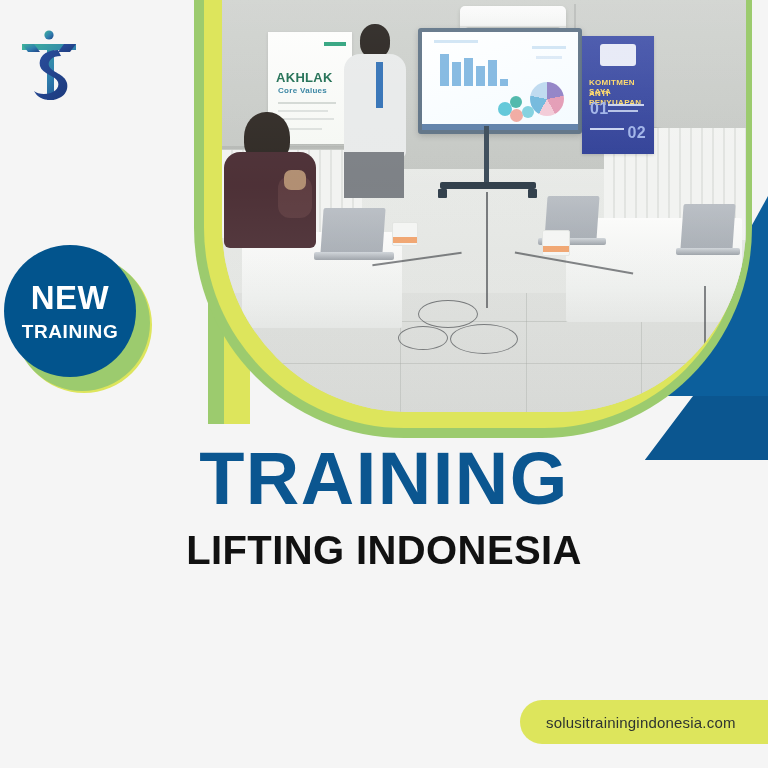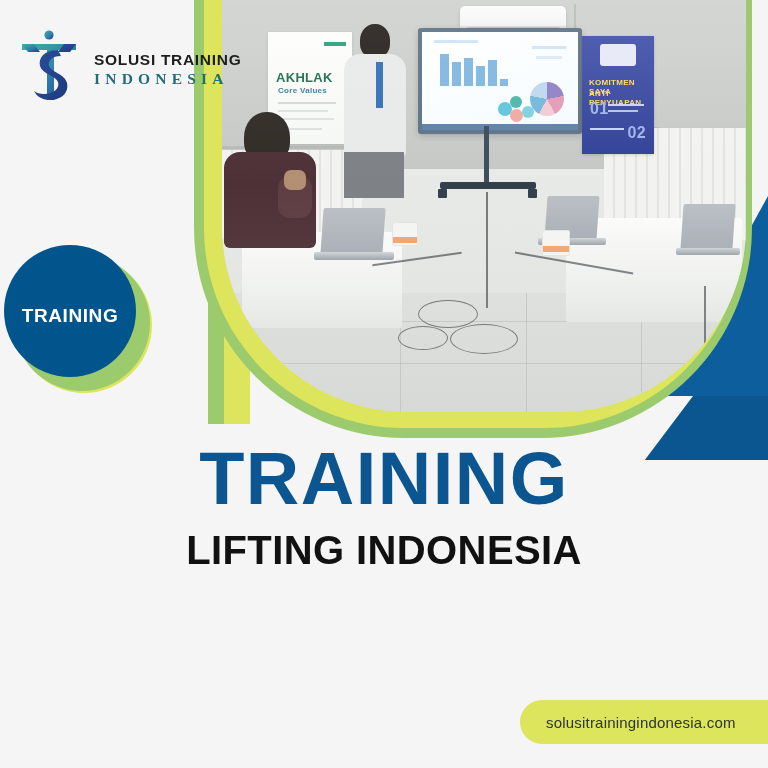--- a/index.html
+++ b/index.html
@@ -281,10 +281,6 @@
       <path d="M40 22 c-14 0 -20 8 -18 16 c2 8 16 10 18 16 c2 6 -4 12 -14 12 c-4 0 -8 -1 -10 -3
                c3 6 9 9 16 9 c12 0 19 -8 17 -17 c-2 -9 -16 -11 -18 -17 c-1.5 -5 3 -10 12 -10 z" fill="url(#g2)"></path>
     </svg>
-    <div class="logo-text">
-      <div class="logo-l1">SOLUSI TRAINING</div>
-      <div class="logo-l2">INDONESIA</div>
-    </div>
   </div>
 
   <div class="badge-wrap">

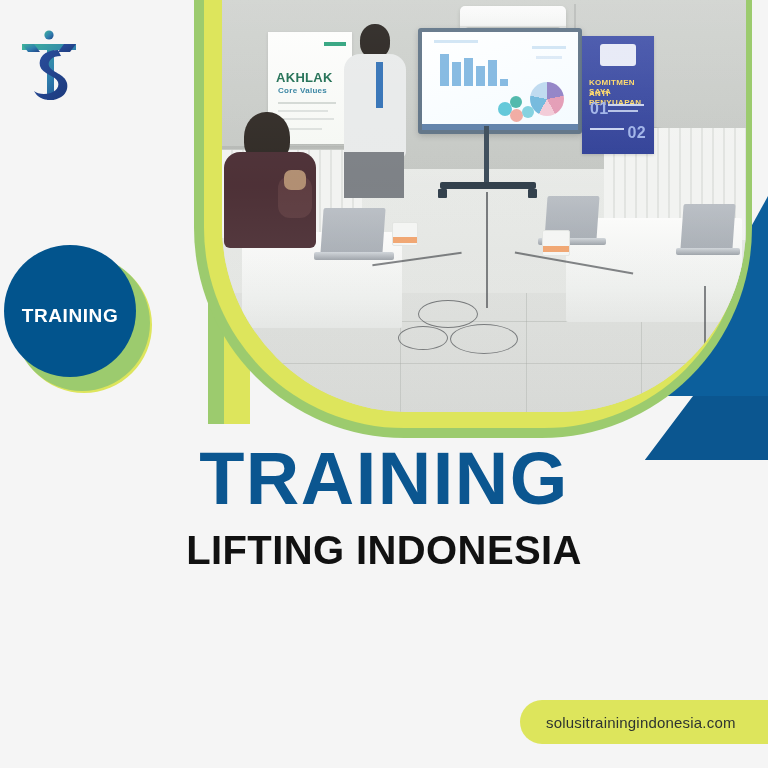--- a/index.html
+++ b/index.html
@@ -287,6 +287,7 @@
     <div class="badge-lime"></div>
     <div class="badge-green"></div>
     <div class="badge-blue">
+      <div class="badge-new">NEW</div>
       <div class="badge-training">TRAINING</div>
     </div>
   </div>

